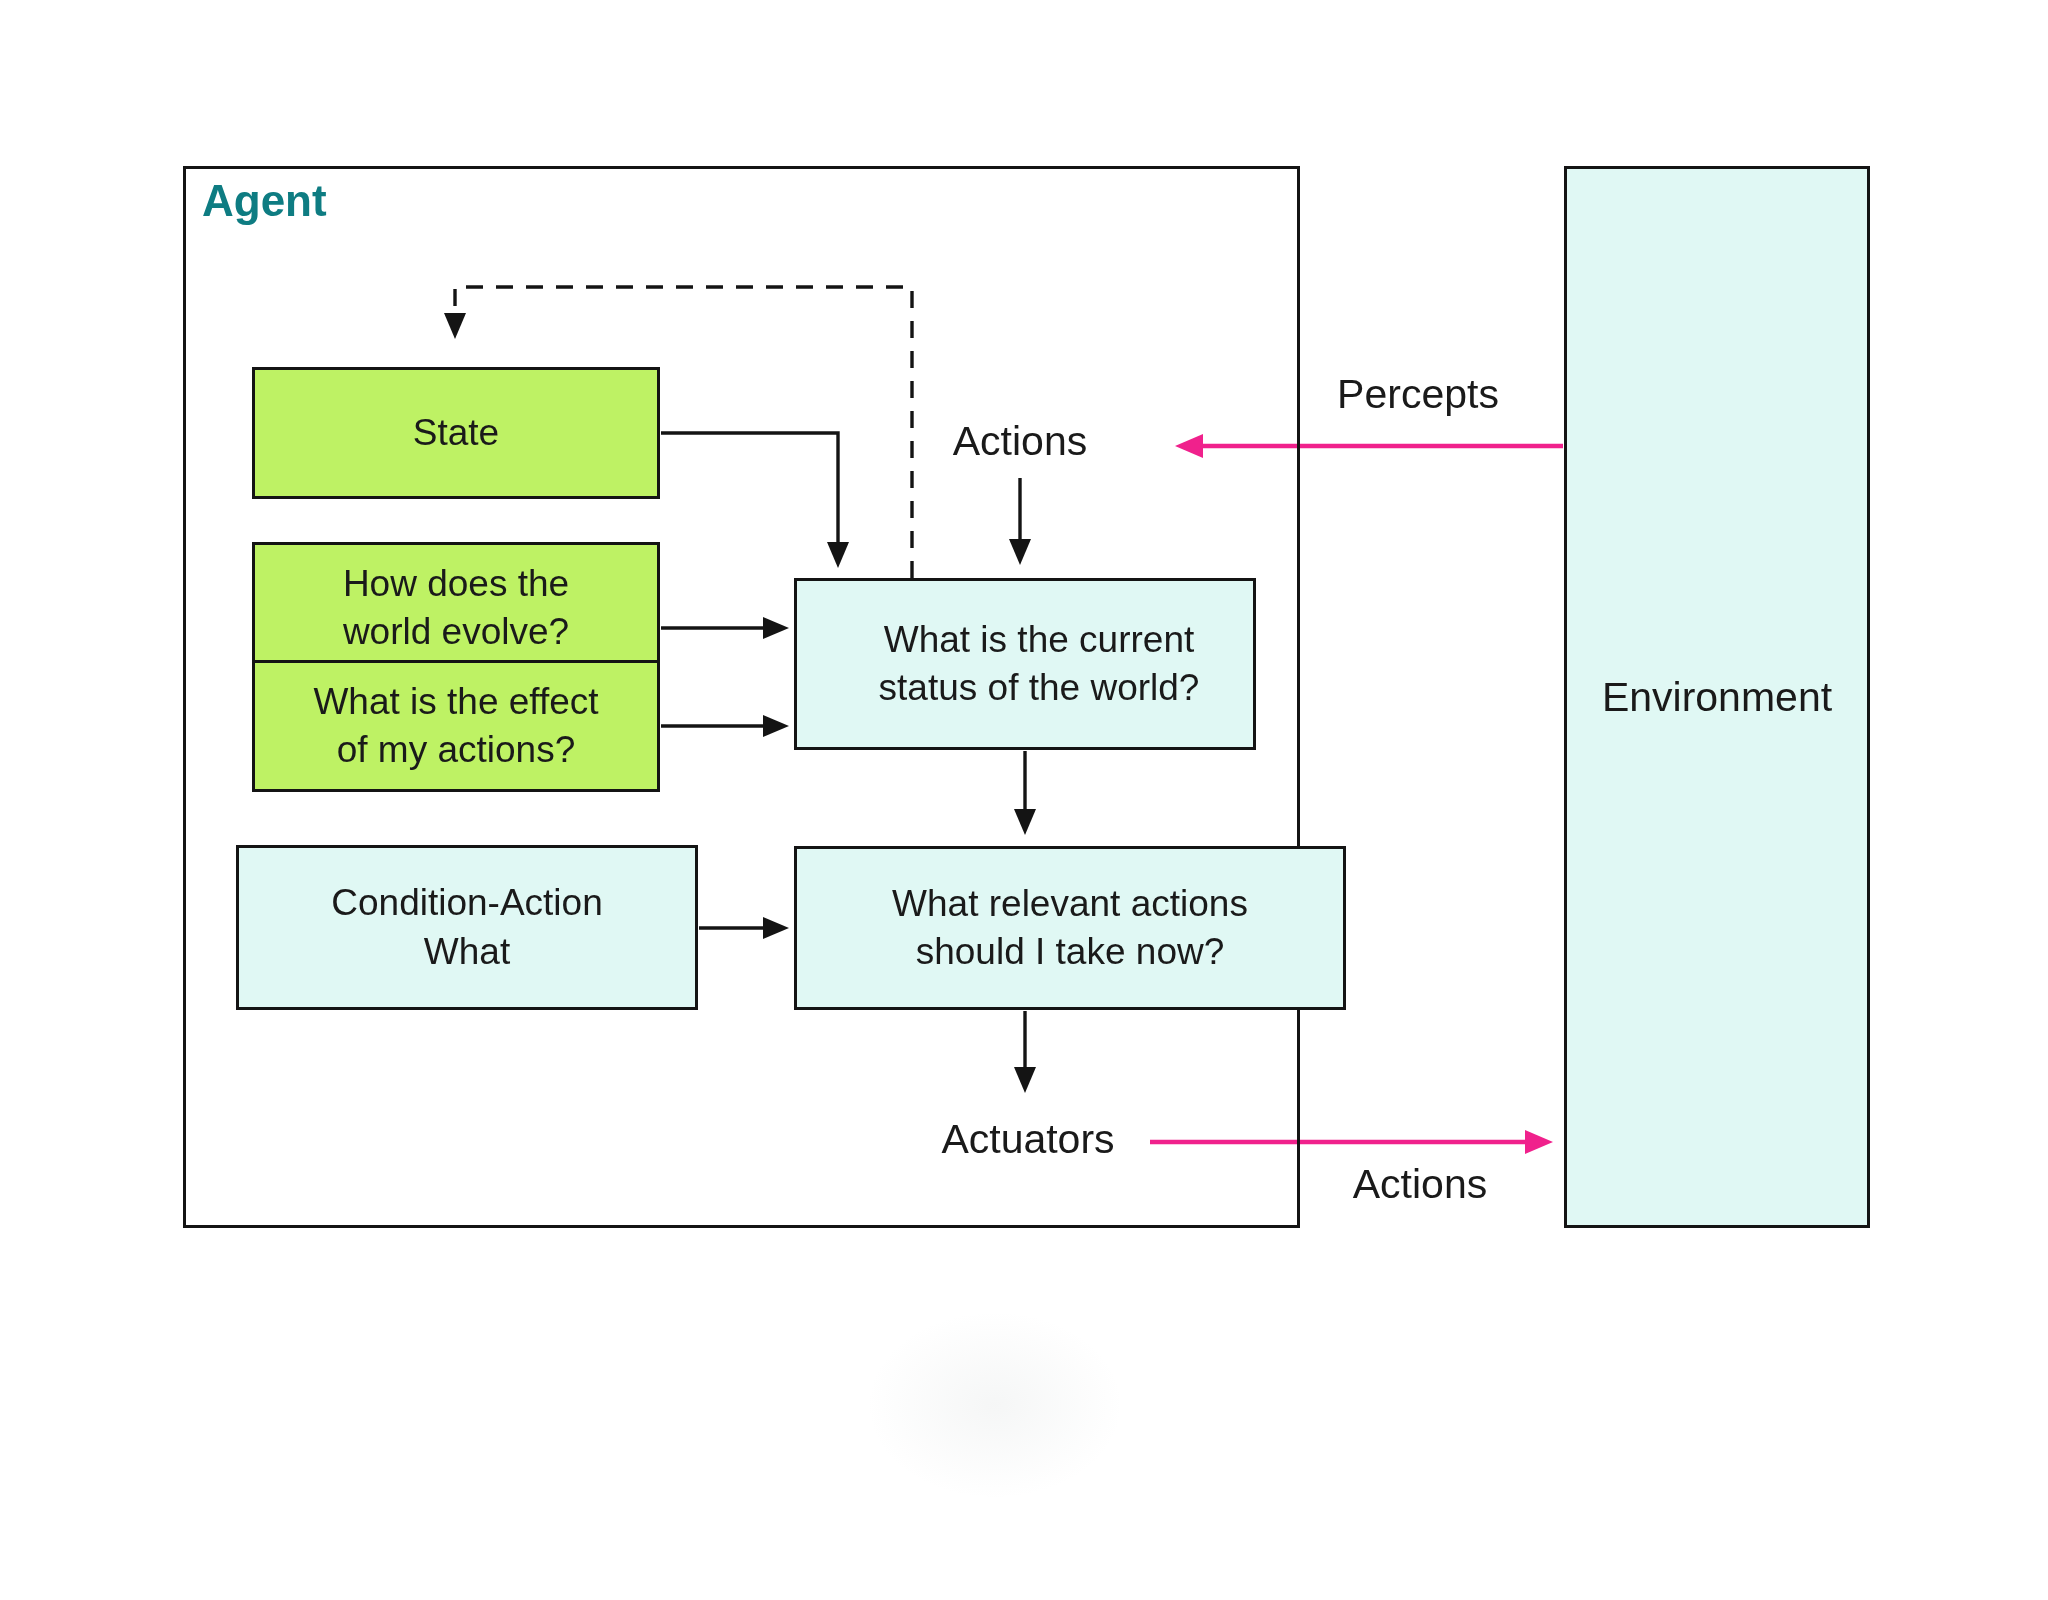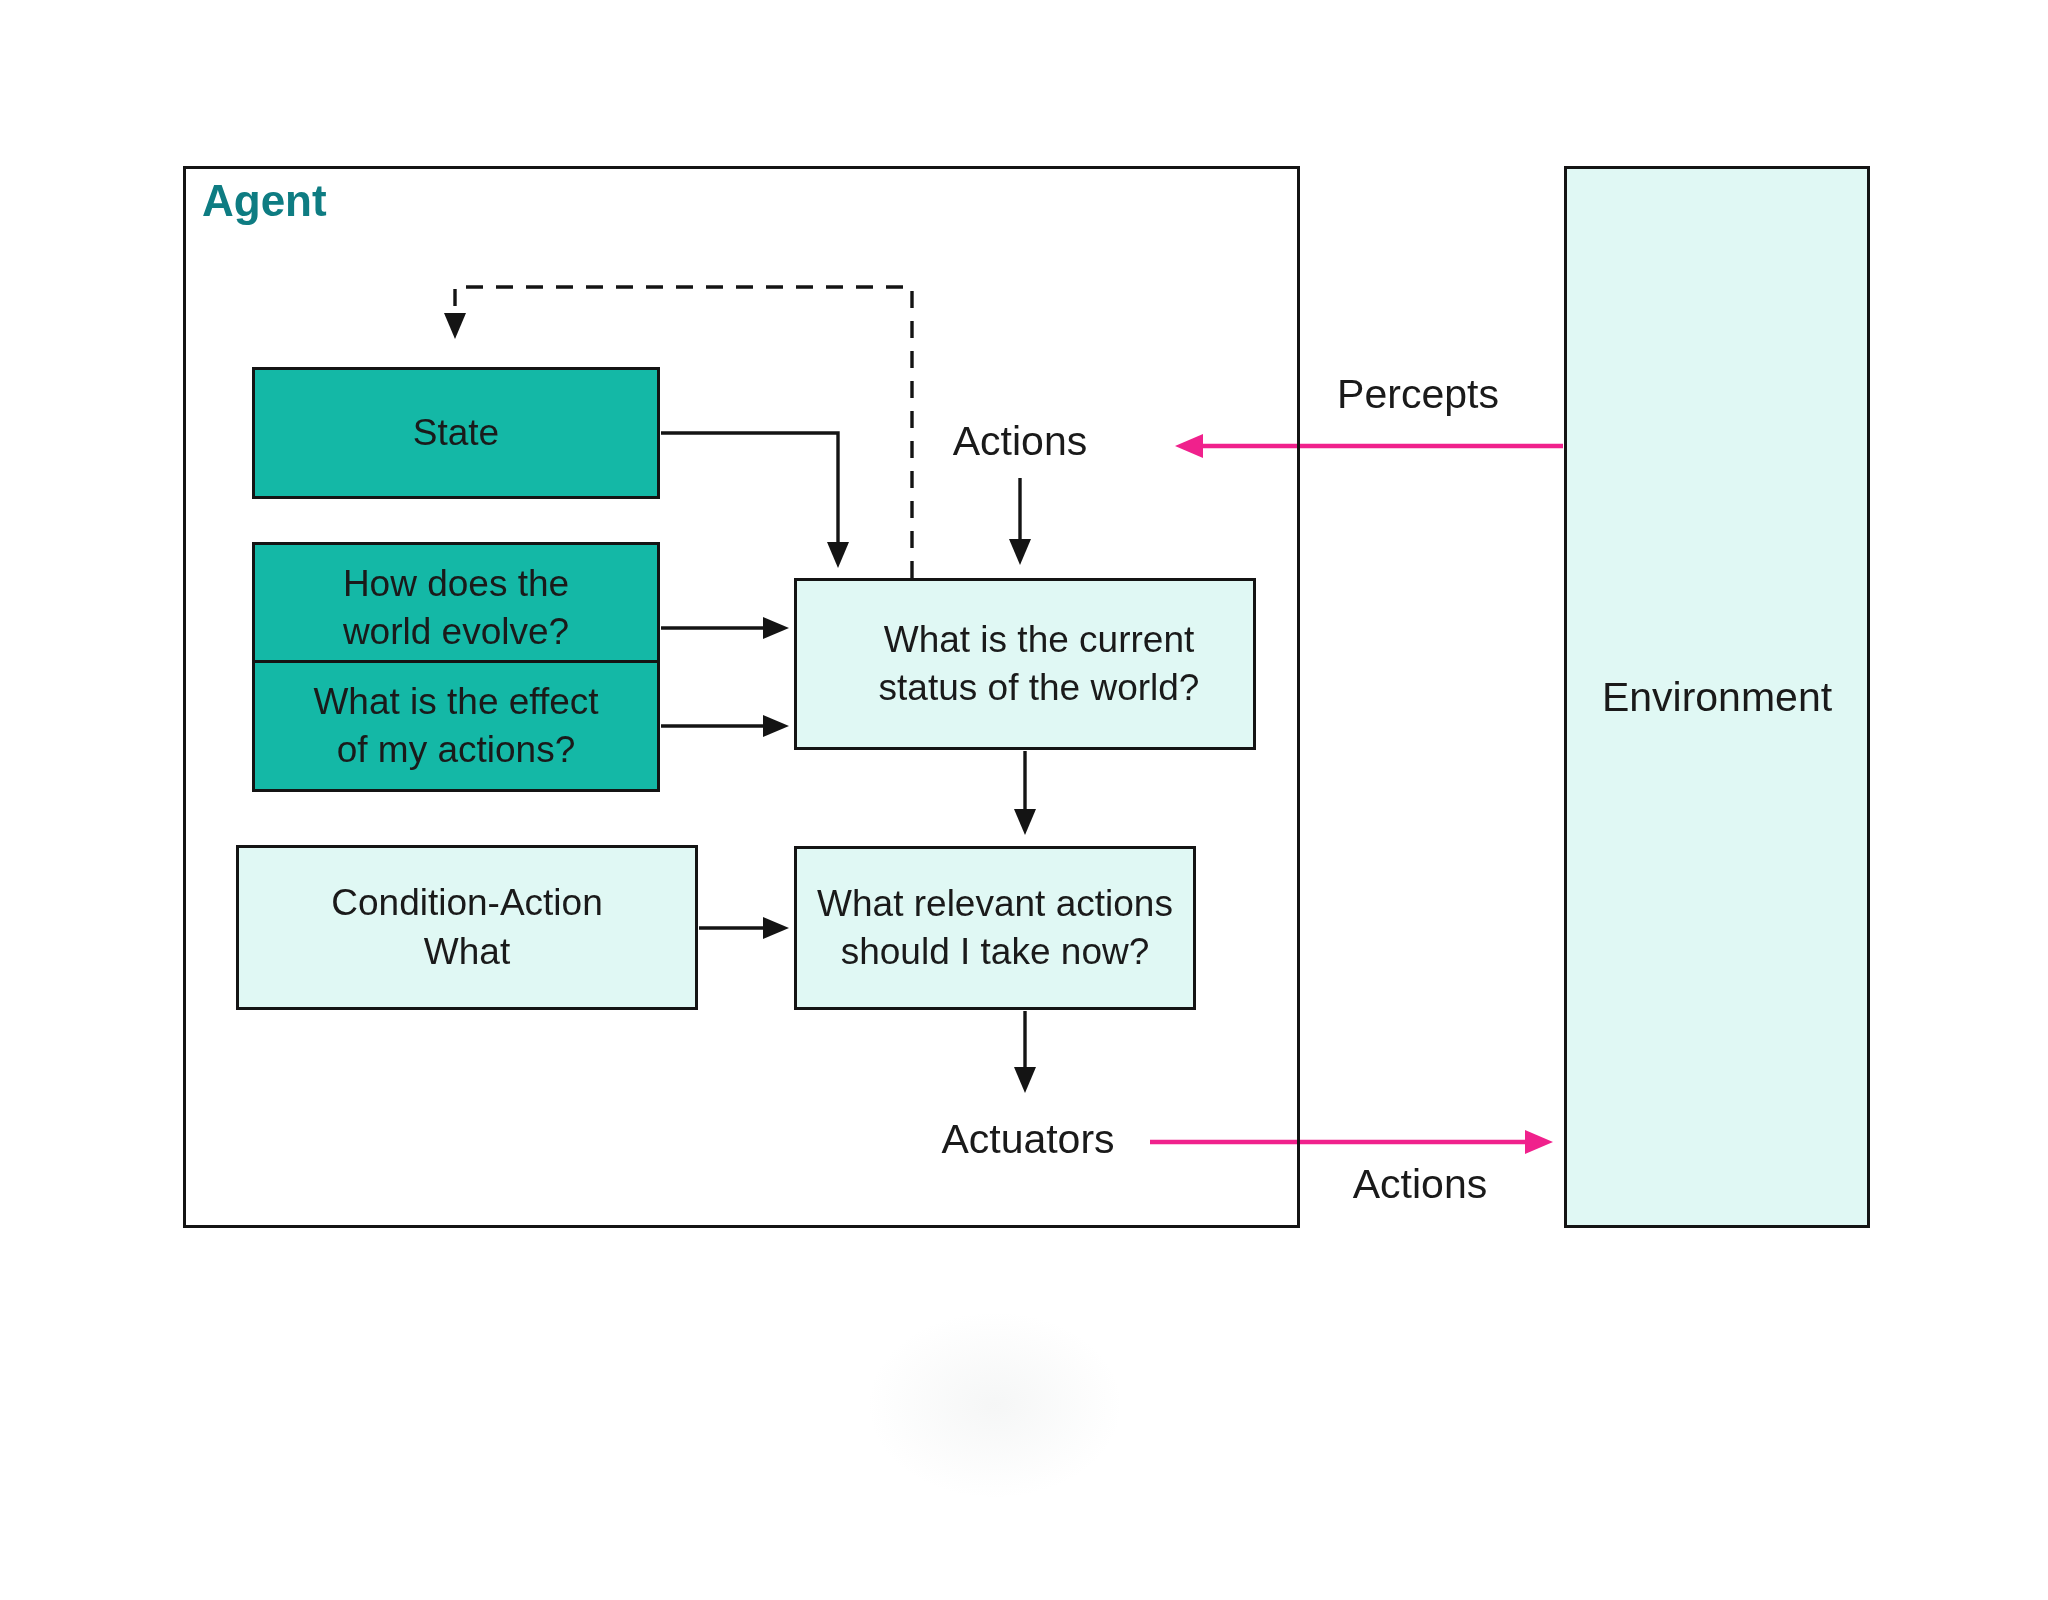--- a/index.html
+++ b/index.html
@@ -28,7 +28,7 @@
   .box{
     position:absolute;
     border:3px solid var(--line);
-    background:#14b8a6;
+    background:#bef264;
     display:flex;align-items:center;justify-content:center;
     text-align:center;
     font-size:37px;line-height:1.3;

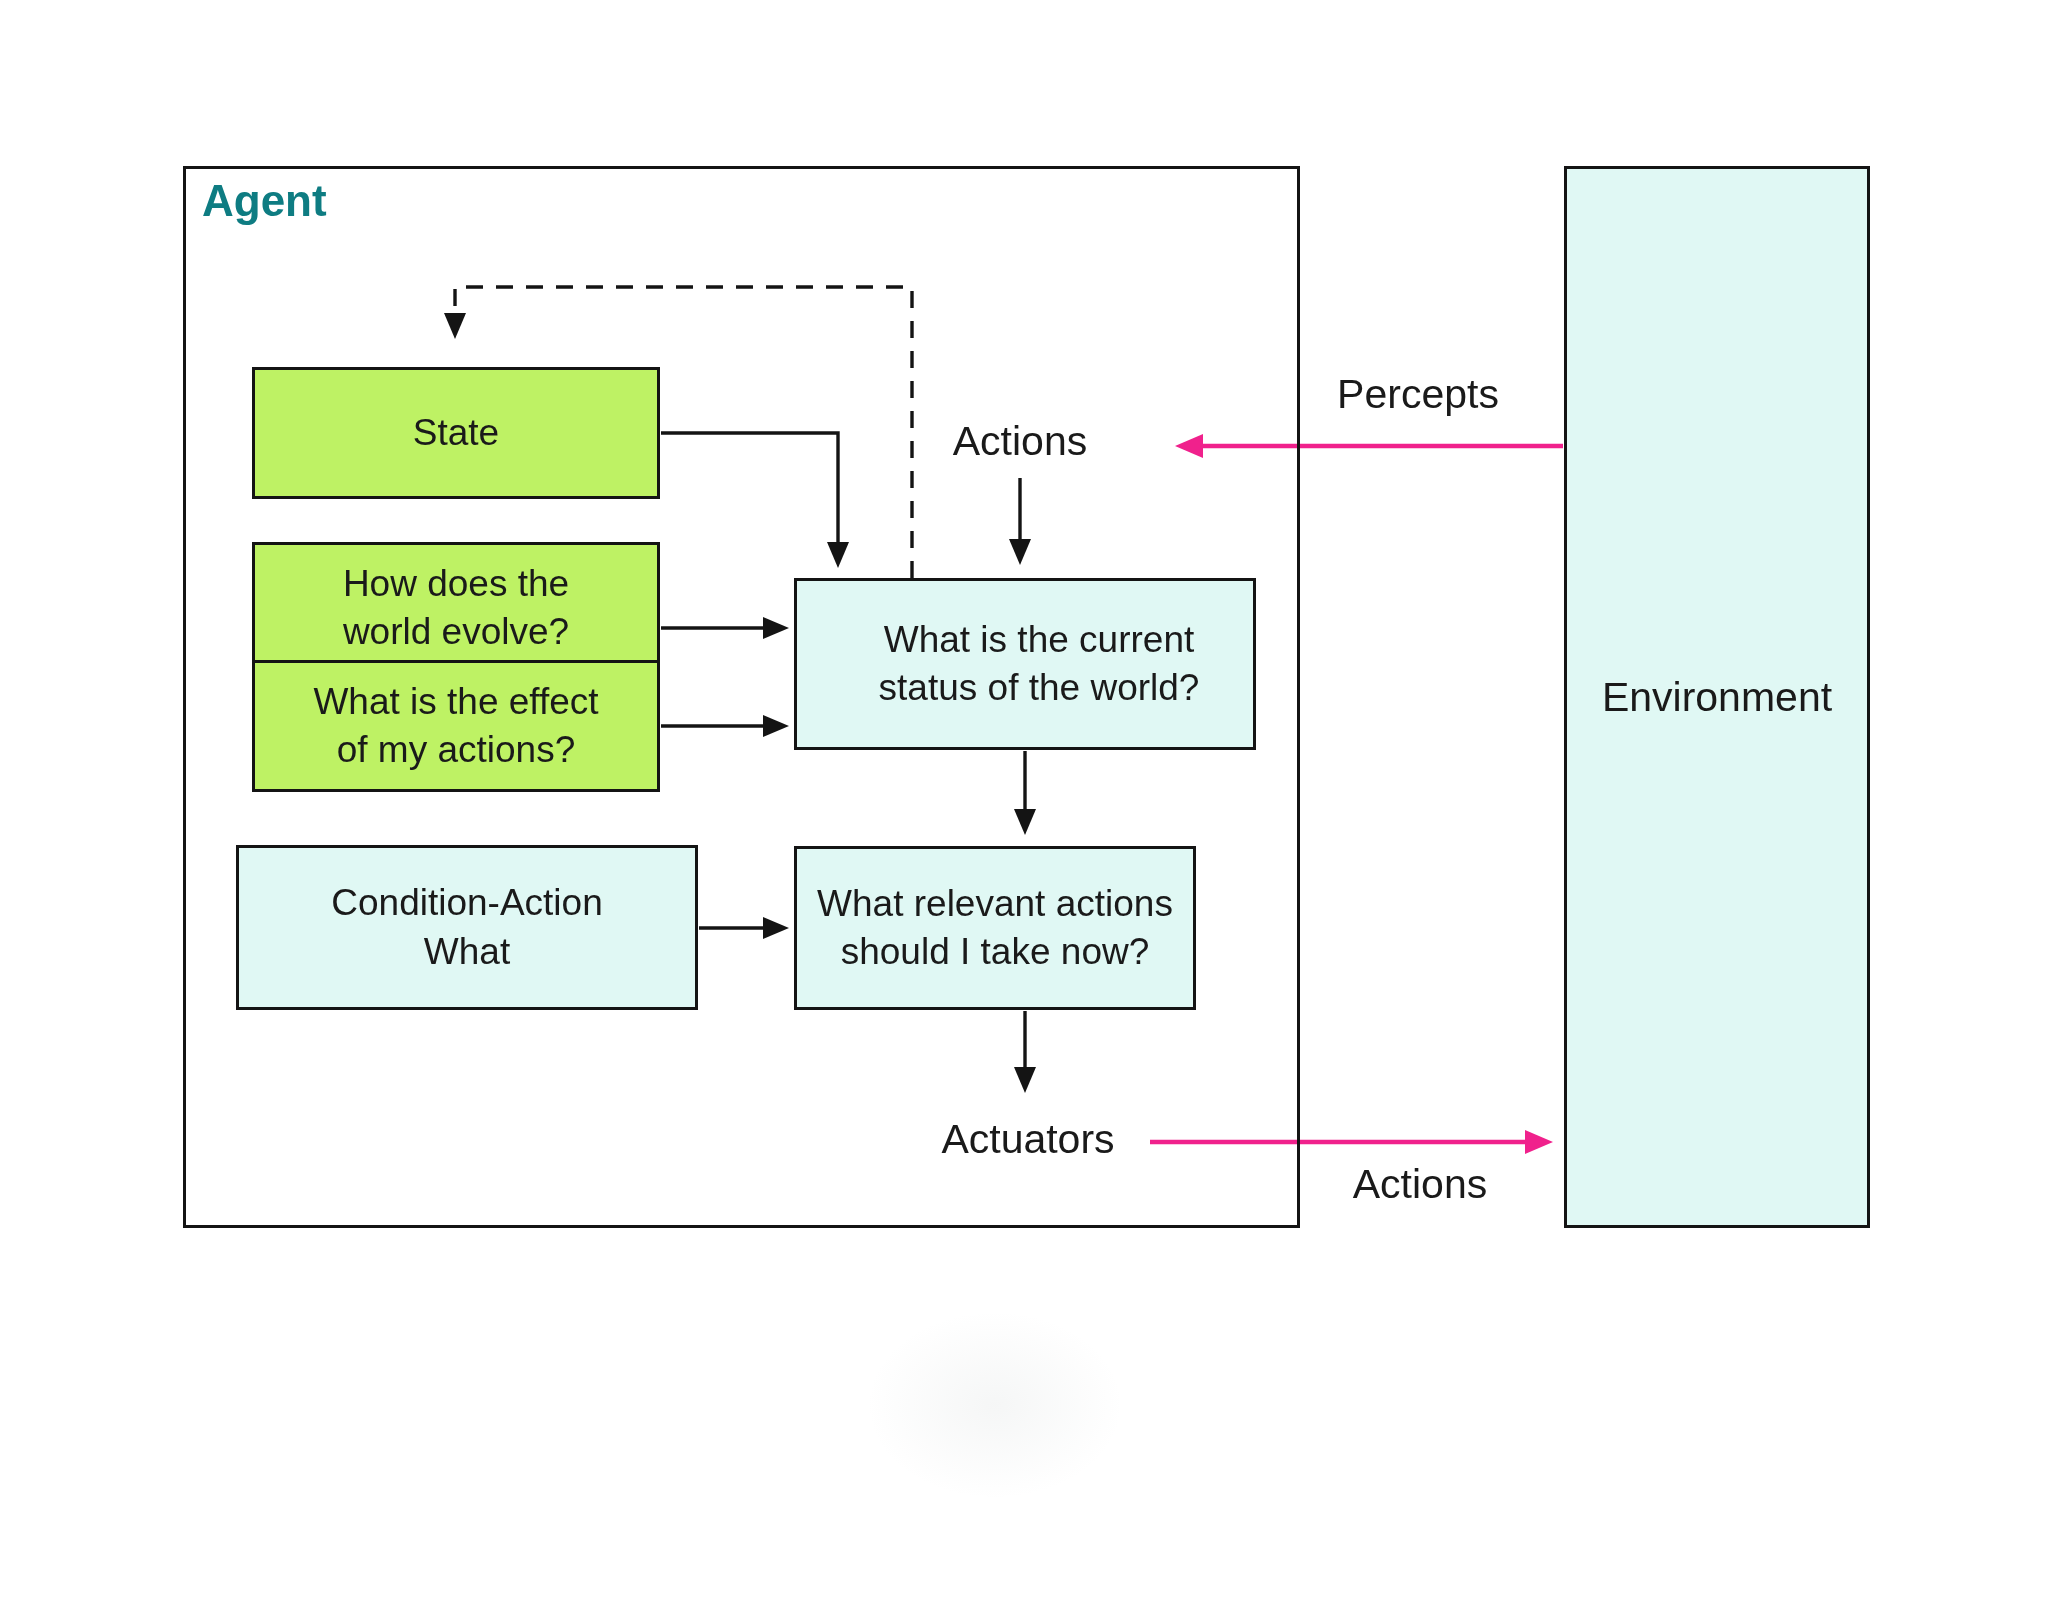--- a/index.html
+++ b/index.html
@@ -120,7 +120,7 @@
   <div class="box teal" style="left:794px;top:578px;width:462px;height:172px;padding-left:28px;">What is the current
 status of the world?</div>
 
-  <div class="box teal" style="left:794px;top:846px;width:402px;height:164px;">What relevant actions
+  <div class="box teal" style="left:794px;top:846px;width:552px;height:164px;">What relevant actions
 should I take now?</div>
 
   <div class="float-label" style="left:900px;top:418px;">Actions</div>

